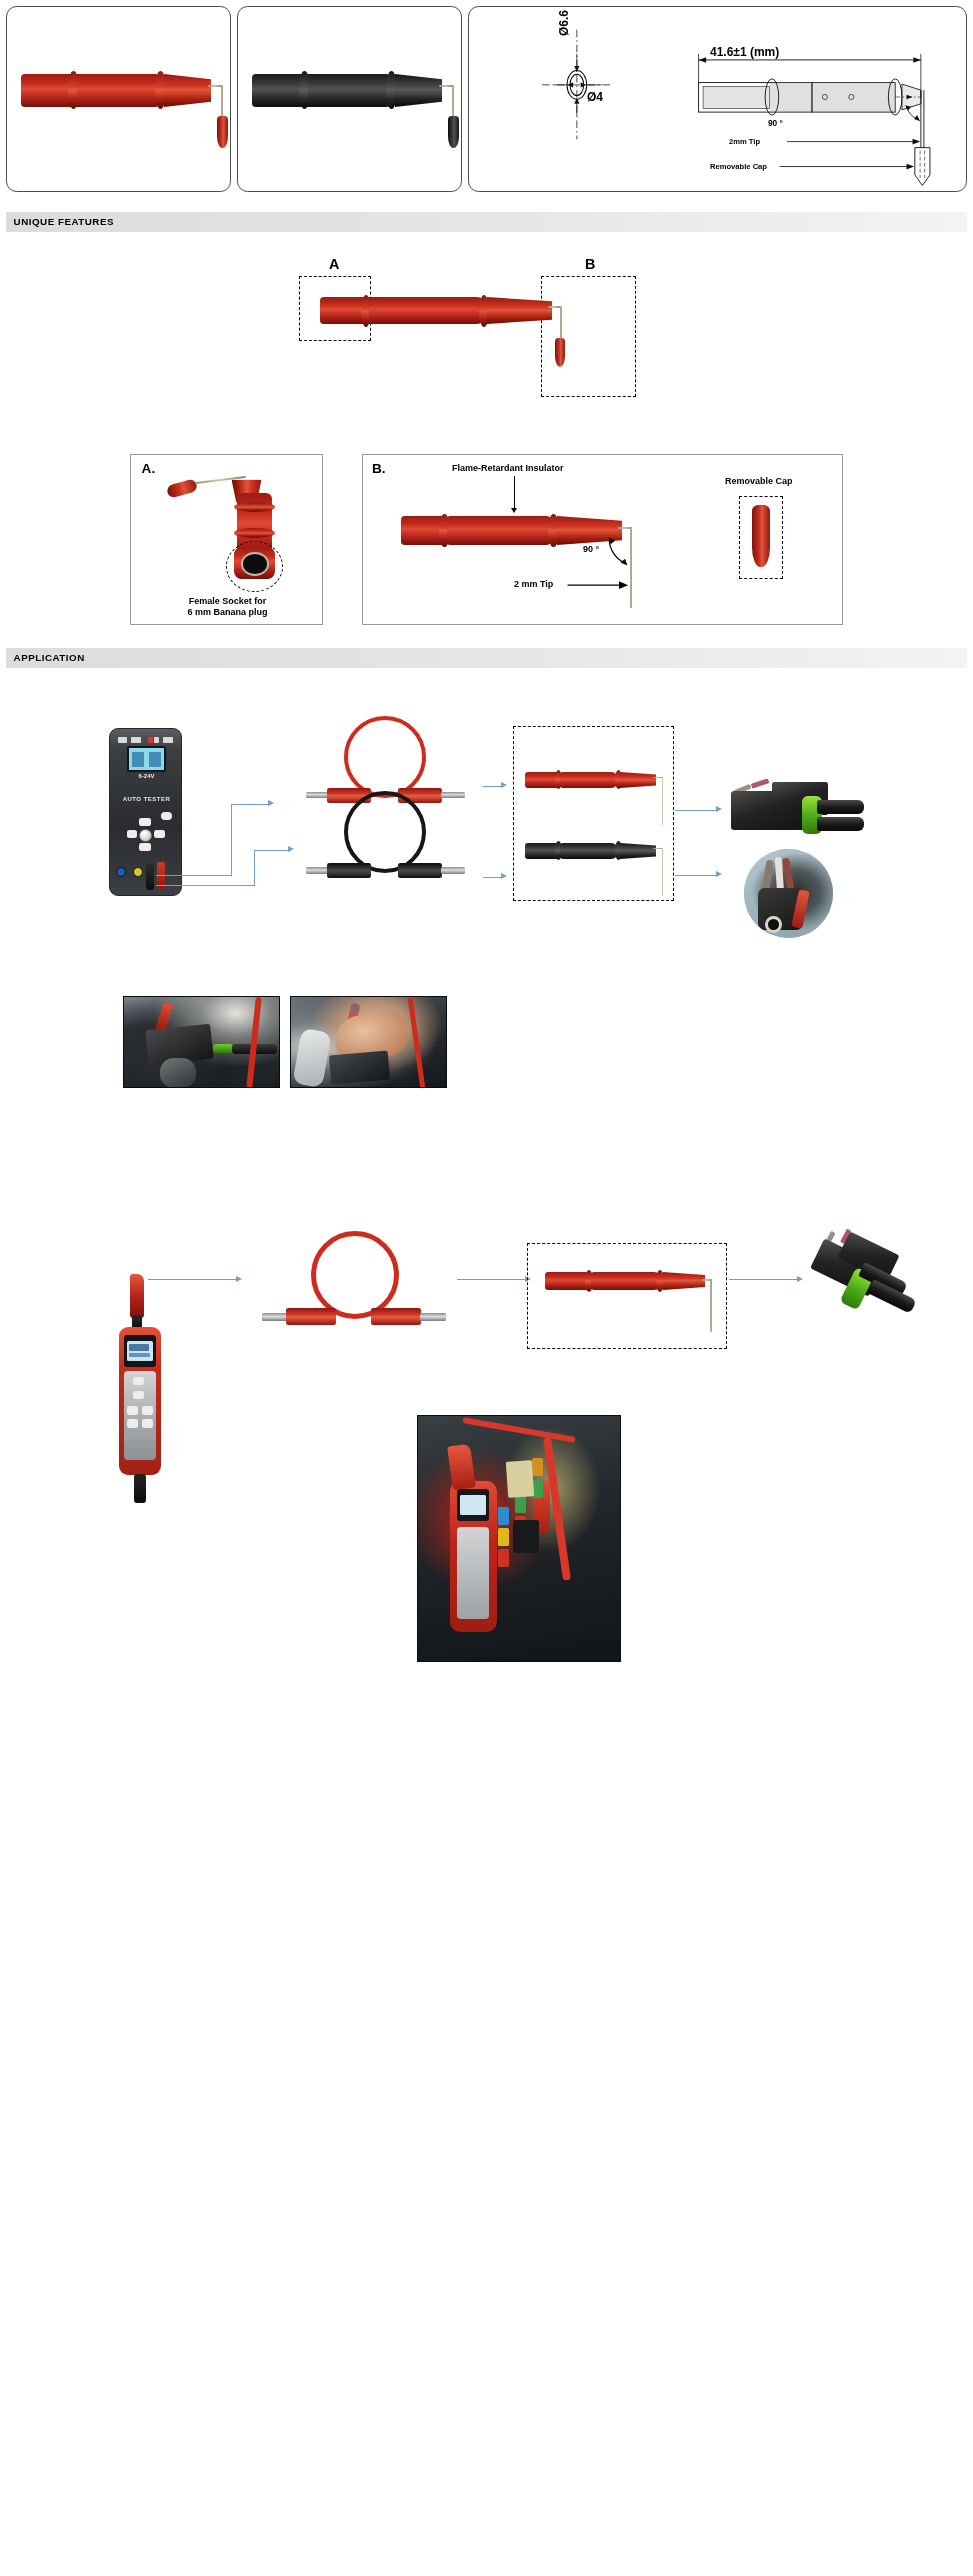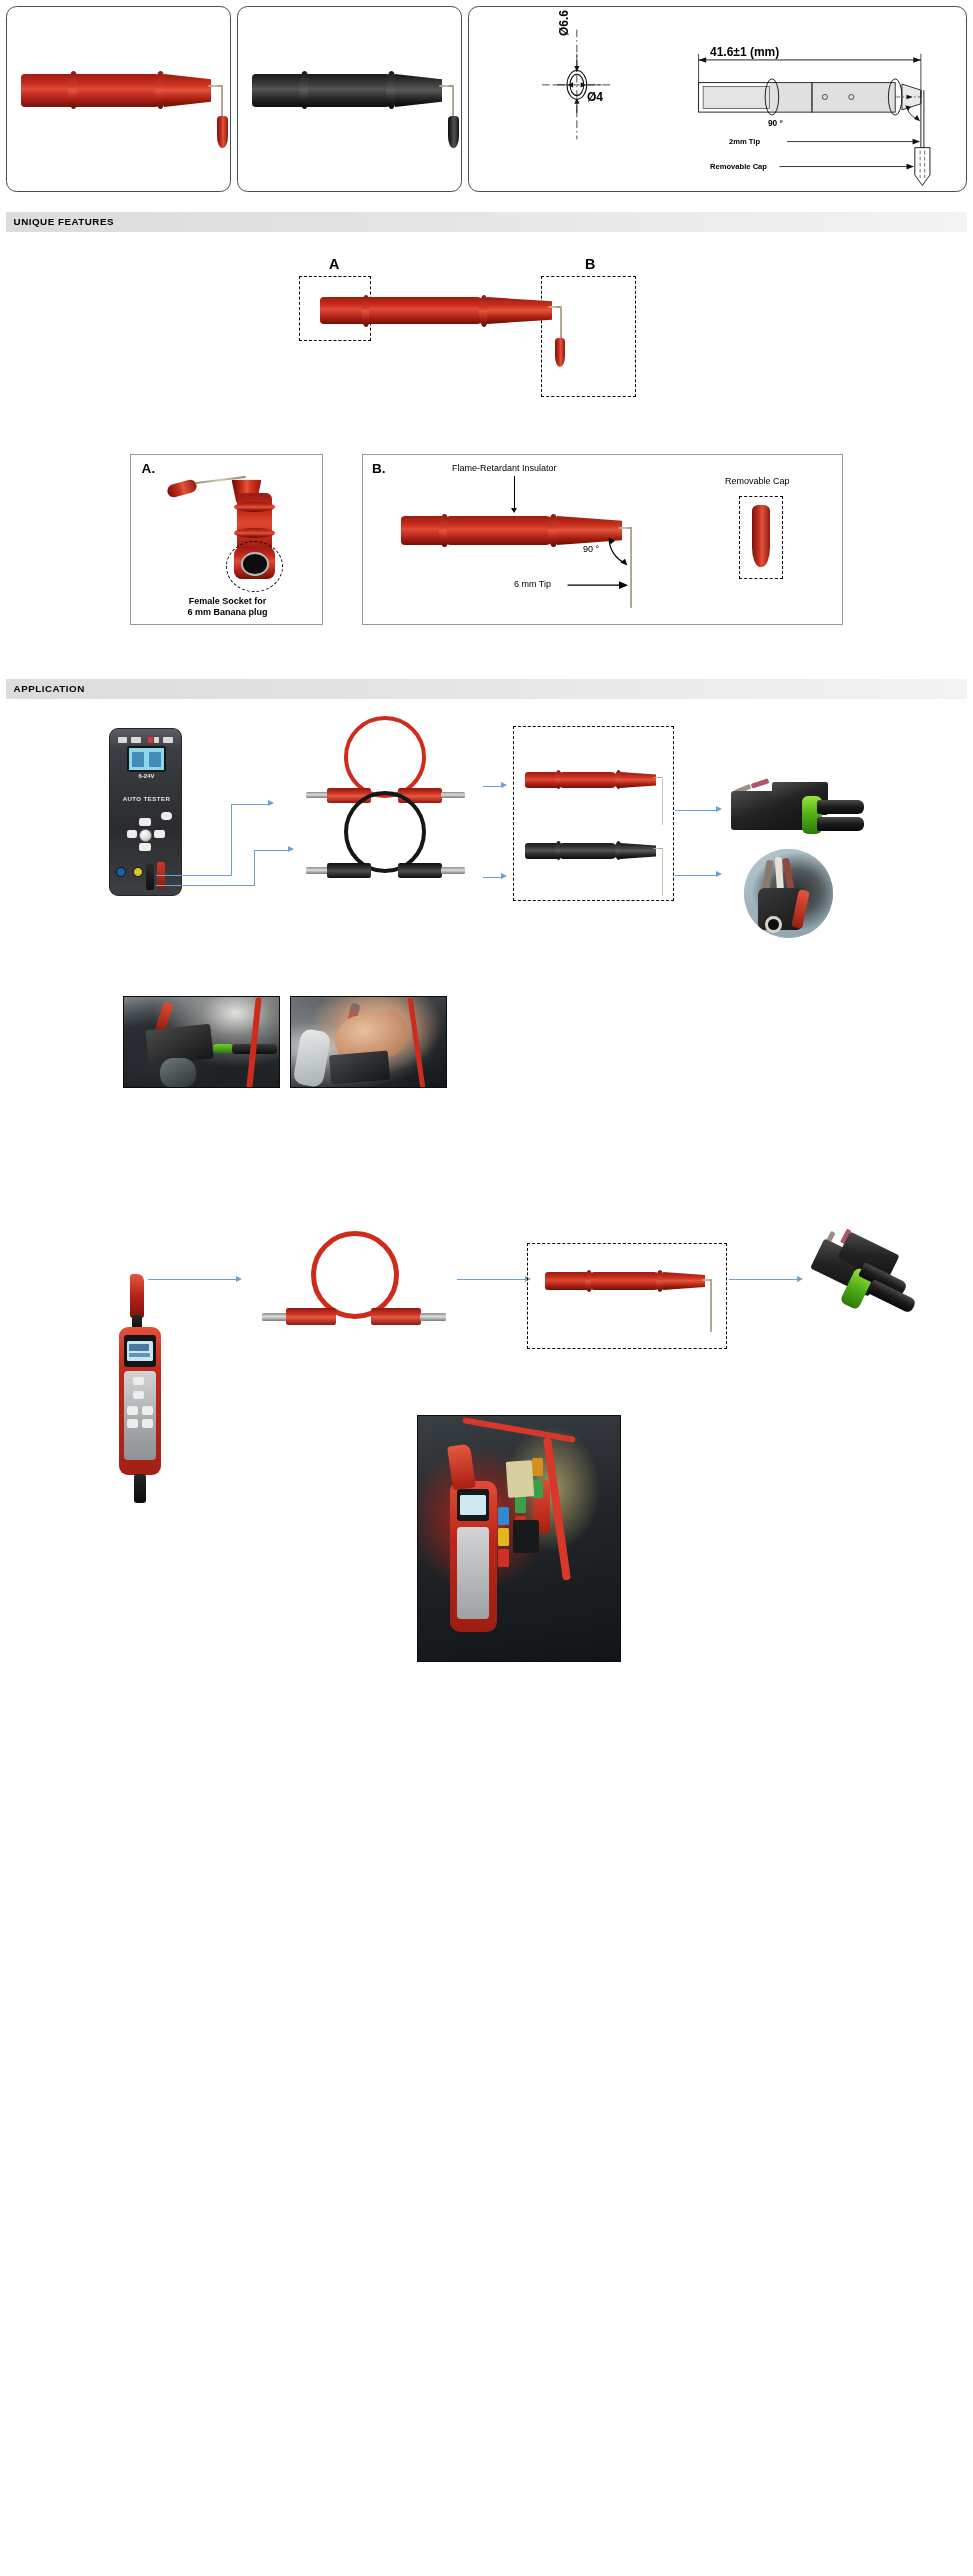--- a/index.html
+++ b/index.html
@@ -148,7 +148,7 @@
   .anno {
     position: absolute;
     font-size: 8.3px;
-    font-weight: 400;
+    font-weight: 700;
     color: #000;
     white-space: nowrap;
   }

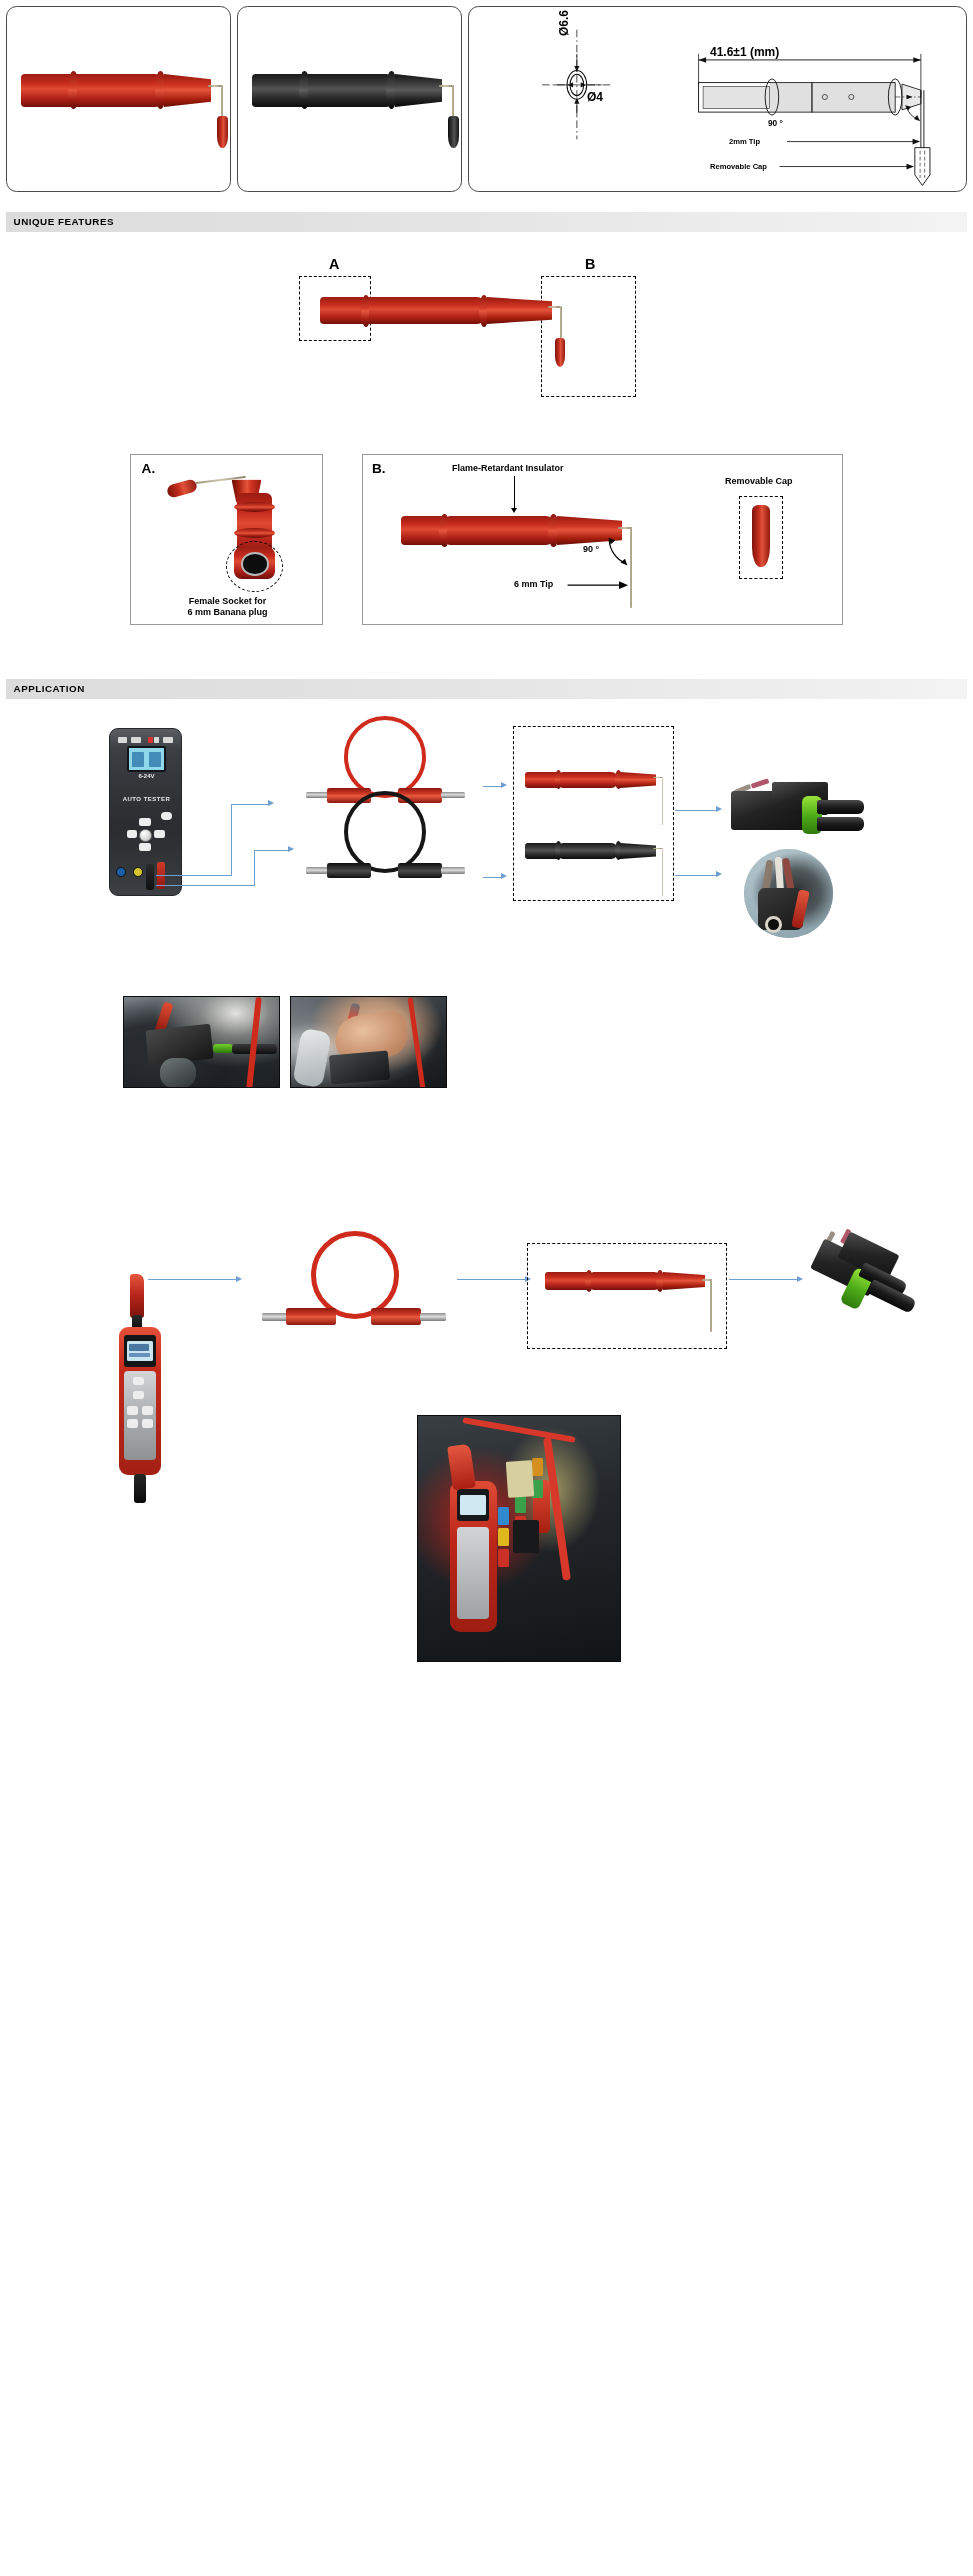--- a/index.html
+++ b/index.html
@@ -498,7 +498,7 @@
     </svg>
 
     <div class="anno" style="left:220px; top:89px; font-size:9px;">90 °</div>
-    <div class="anno" style="left:151px; top:124px; font-size:9px;">6 mm Tip</div>
+    <div class="anno" style="left:151px; top:124px; font-size:9px;">2 mm Tip</div>
 
     <div class="anno" style="left:362px; top:21px; font-size:9px;">Removable Cap</div>
     <div class="dashed-box" style="left:376px; top:41px; width:44px; height:83px; border-width:1.5px;"></div>

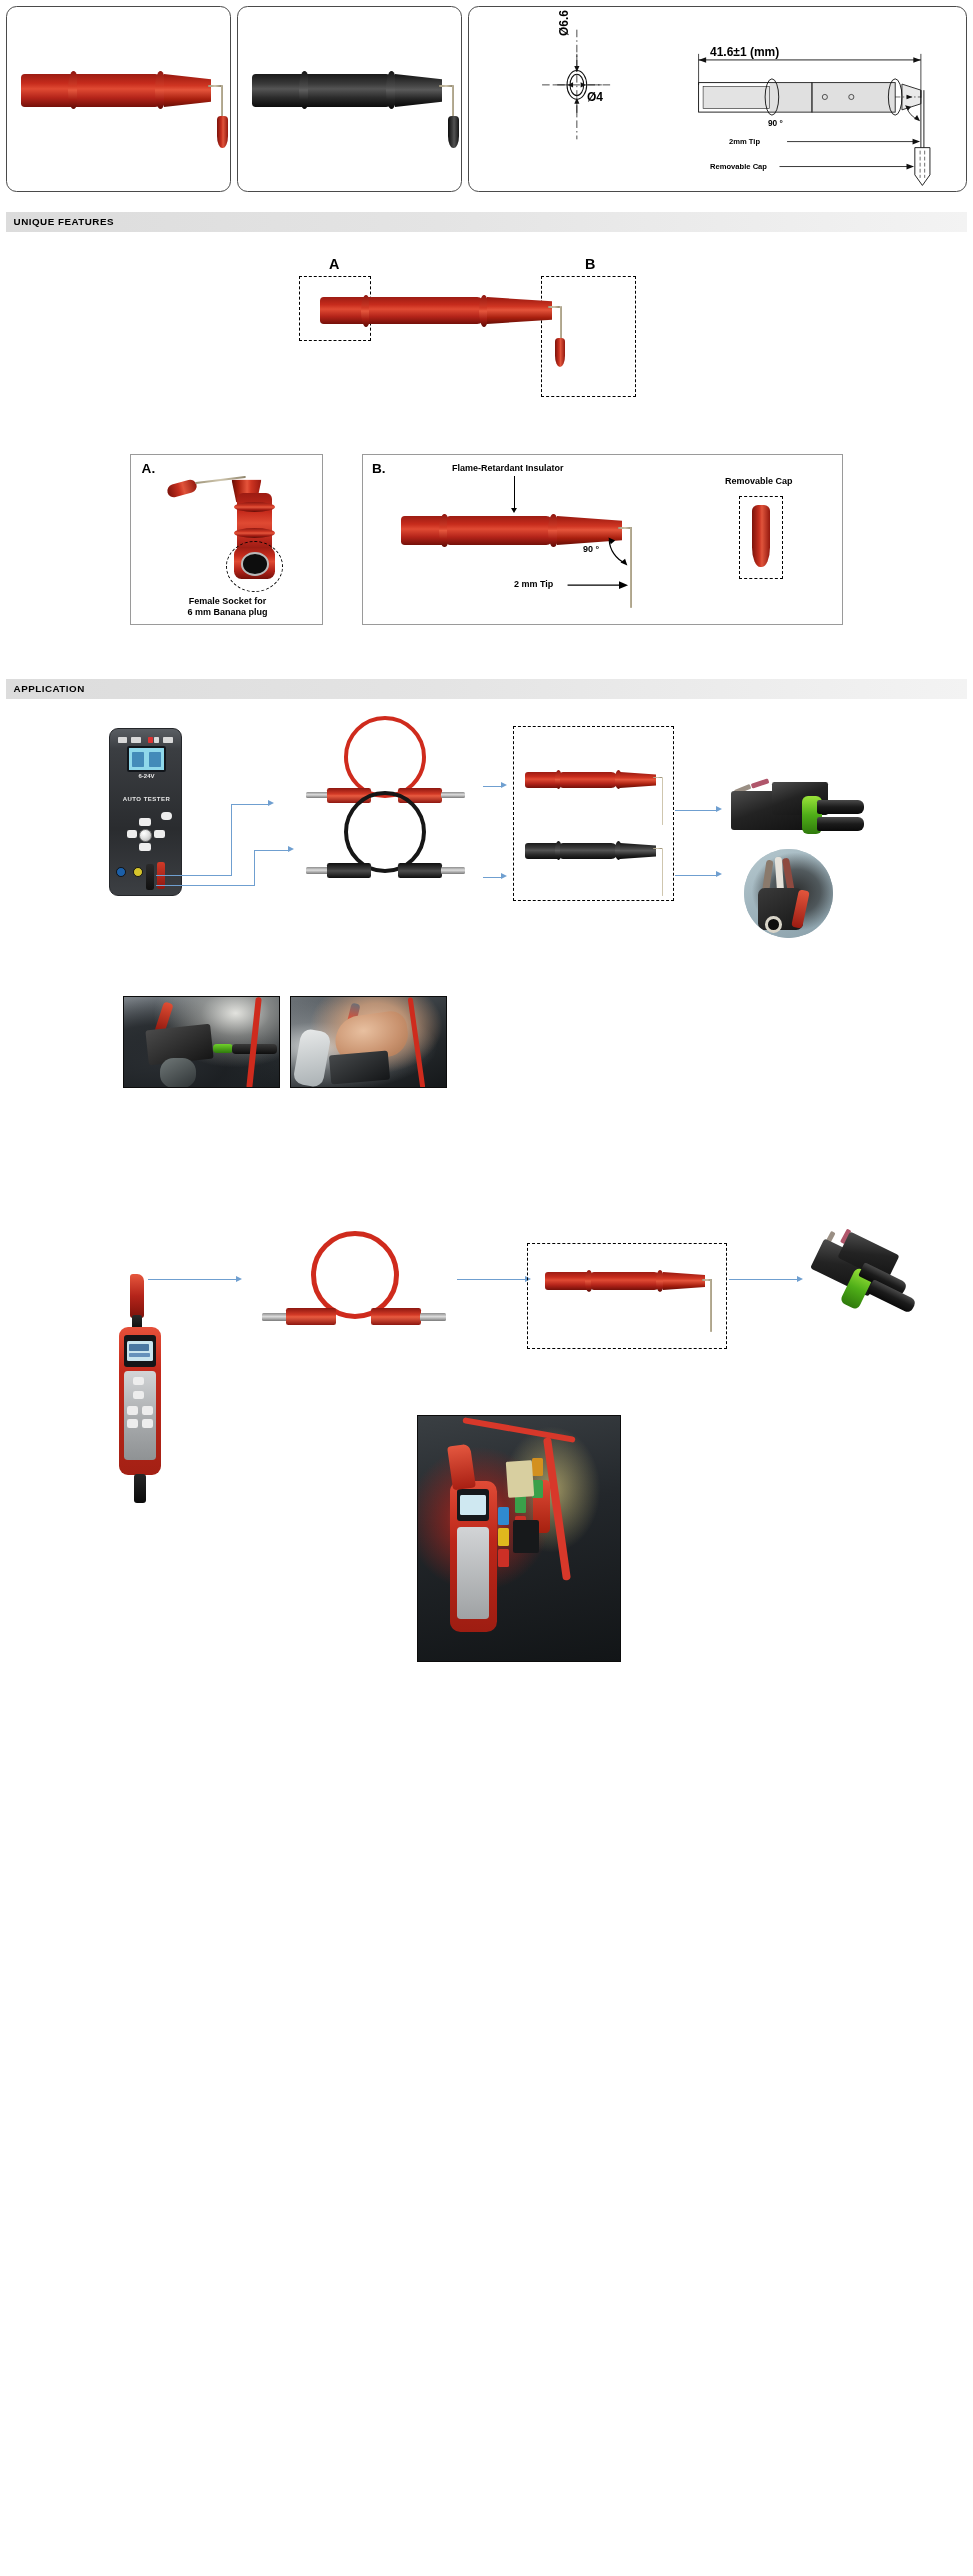--- a/index.html
+++ b/index.html
@@ -109,7 +109,7 @@
     color: #000;
   }
   #band-features { top: 212px; }
-  #band-application { top: 679px; }
+  #band-application { top: 648px; }
 
   
   .features { position: absolute; left: 0; top: 232px; width: 973px; height: 443px; }

